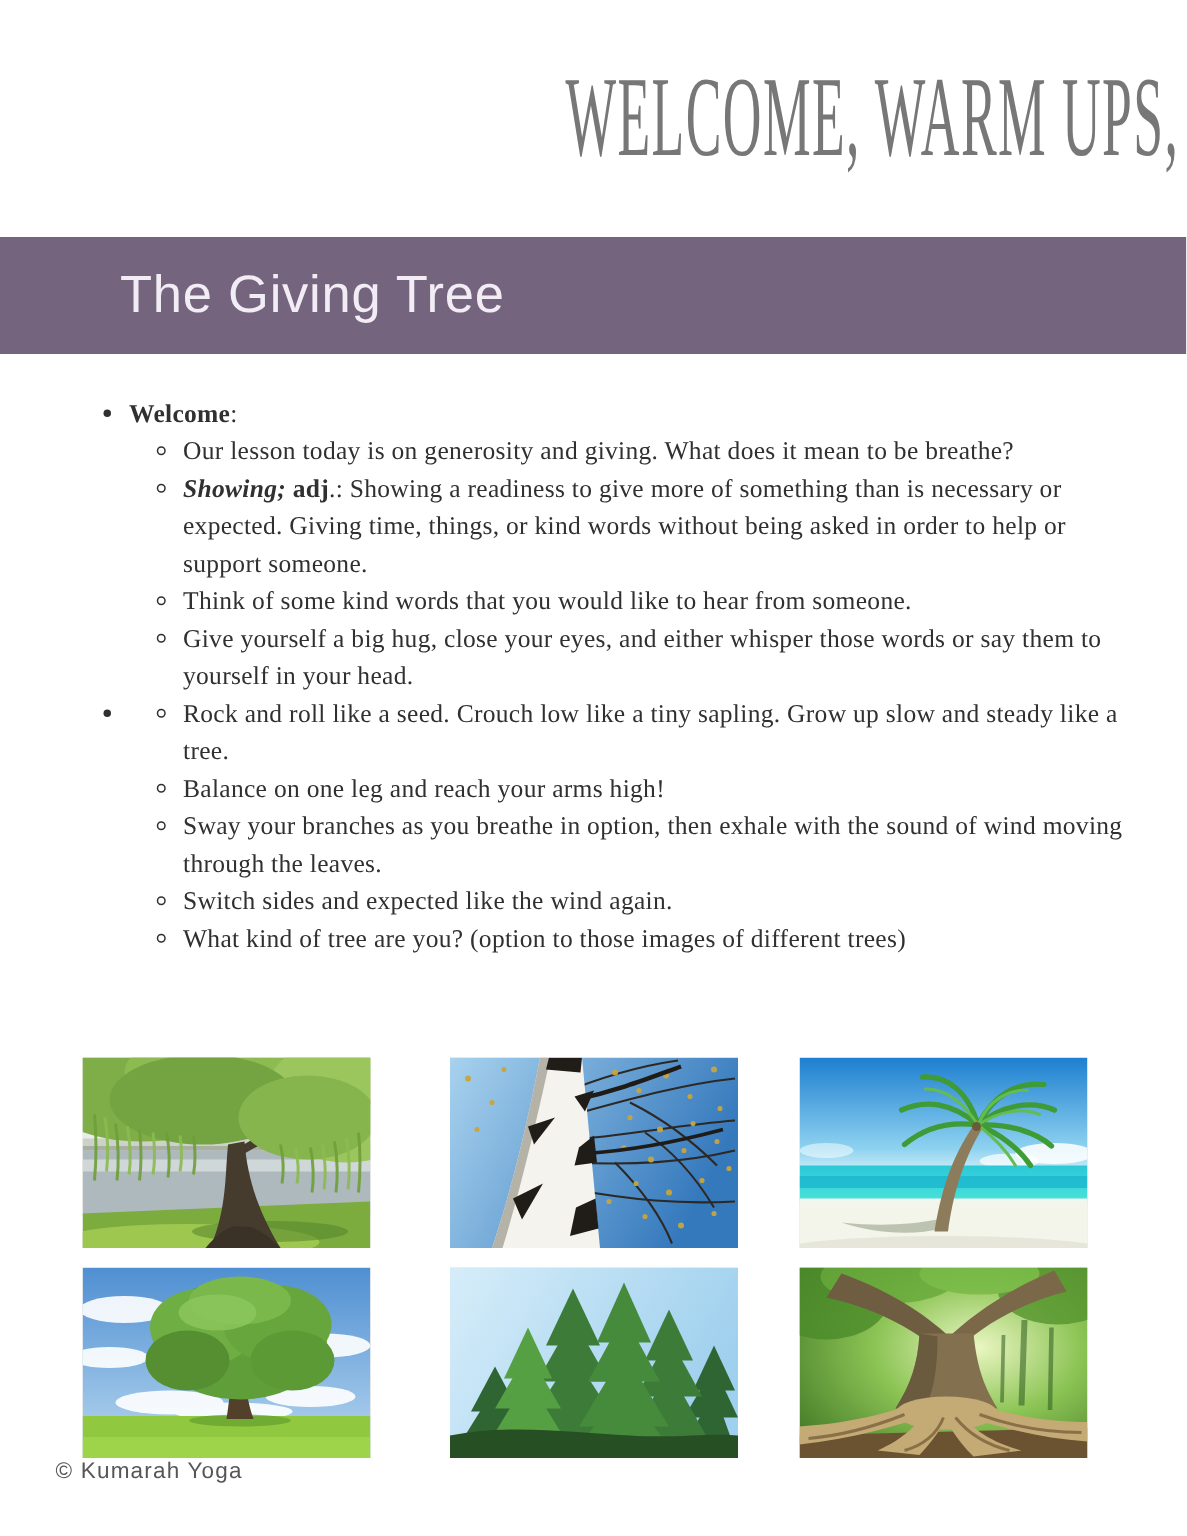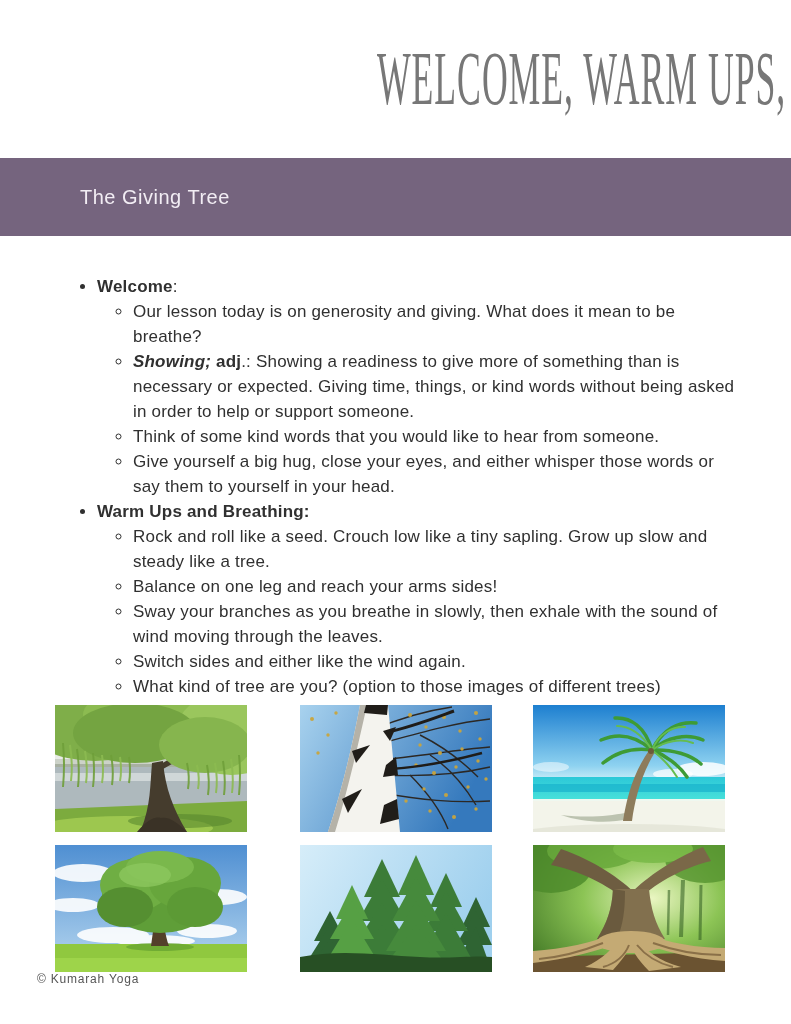--- a/index.html
+++ b/index.html
@@ -14,7 +14,7 @@
 
   
   .banner{position:absolute;top:158px;left:0;width:791px;height:78px;background:#75647e;}
-  .banner-label{display:inline-block;margin-left:80px;line-height:78px;font-size:20px;
+  .banner-label{display:inline-block;margin-left:80px;line-height:78px;font-size:35px;
         letter-spacing:0.5px;color:#f2edf4;font-weight:400;}
 
   

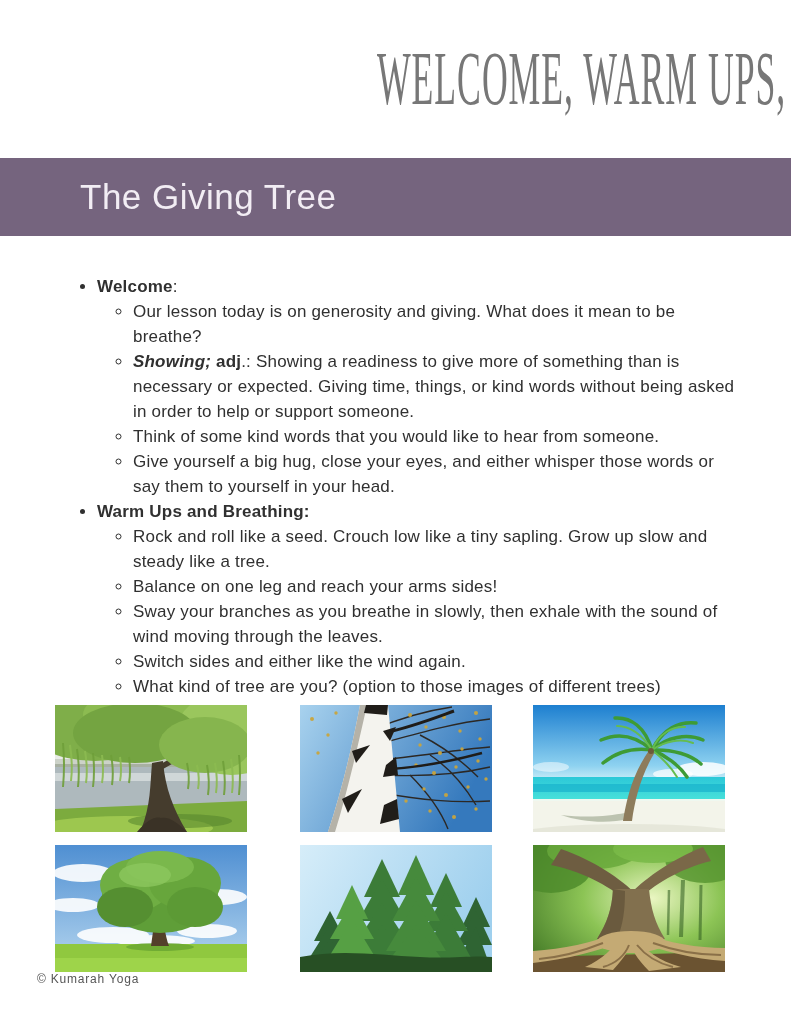--- a/index.html
+++ b/index.html
@@ -20,7 +20,7 @@
   
   .content{position:absolute;top:260px;left:55px;width:697px;font-size:17px;line-height:25px;
         letter-spacing:0.2px;color:#303030;}
-  ul.l1{margin:14px;padding-left:28px;list-style:disc;}
+  ul.l1{margin:3px;padding-left:28px;list-style:disc;font-family:Liberation Serif, serif;}
   ul.l2{margin:0;padding-left:36px;list-style:circle;}
   .content li{margin:0;padding:0;}
   .b{font-weight:700;}

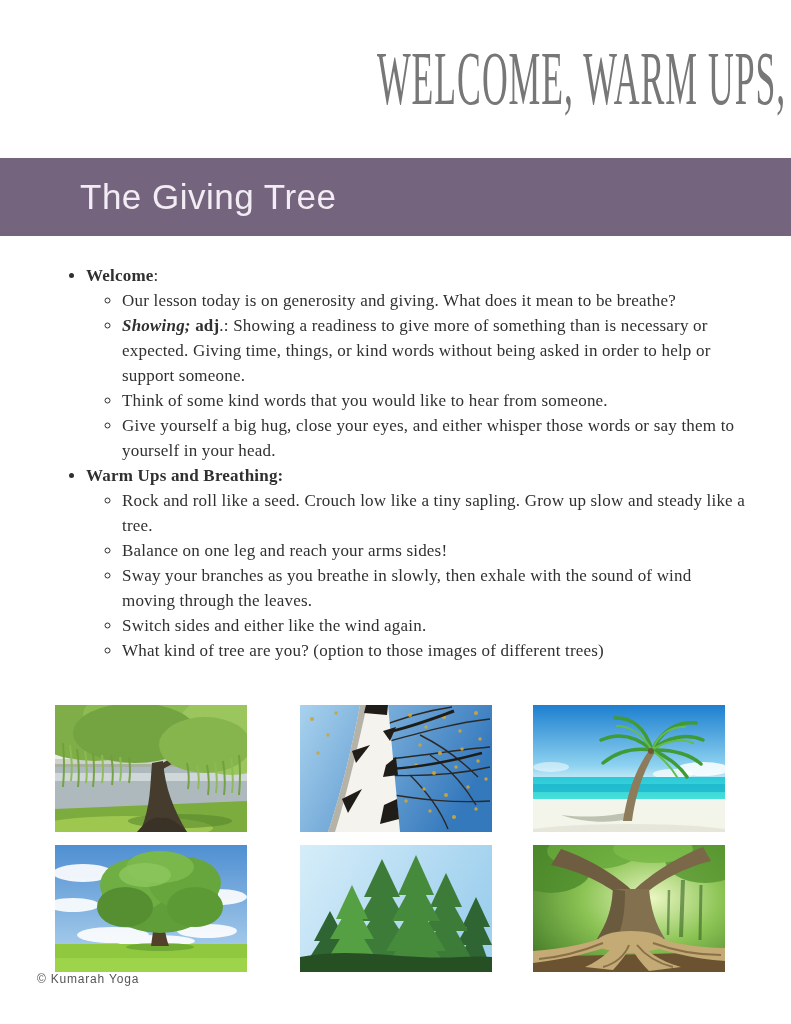--- a/index.html
+++ b/index.html
@@ -61,7 +61,6 @@
         </ul>
       </li>
       <li>
-        <b class="b">Warm Ups and Breathing:</b>
         <ul class="l2">
           <li>Rock and roll like a seed. Crouch low like a tiny sapling. Grow up slow and steady like a tree.</li>
           <li>Balance on one leg and reach your arms sides!</li>

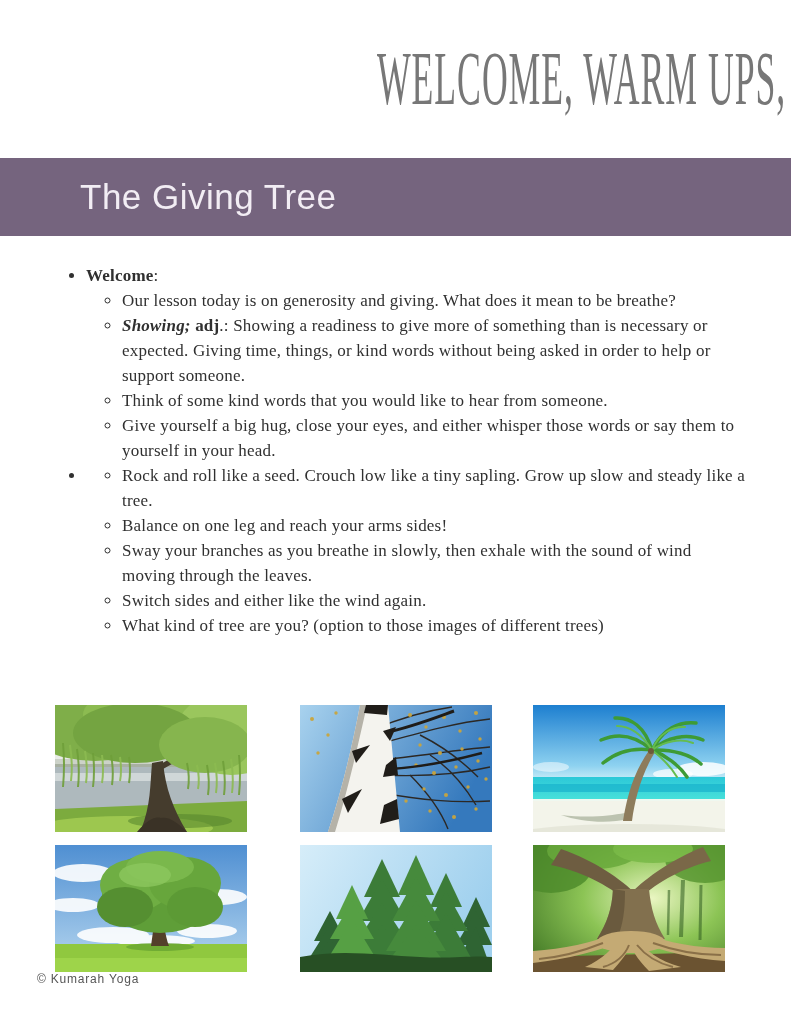--- a/index.html
+++ b/index.html
@@ -63,7 +63,7 @@
       <li>
         <ul class="l2">
           <li>Rock and roll like a seed. Crouch low like a tiny sapling. Grow up slow and steady like a tree.</li>
-          <li>Balance on one leg and reach your arms sides!</li>
+          <li>Balance on one leg and reach your arms high!</li>
           <li>Sway your branches as you breathe in slowly, then exhale with the sound of wind moving through the leaves.</li>
           <li>Switch sides and either like the wind again.</li>
           <li>What kind of tree are you? (option to those images of different trees)</li>

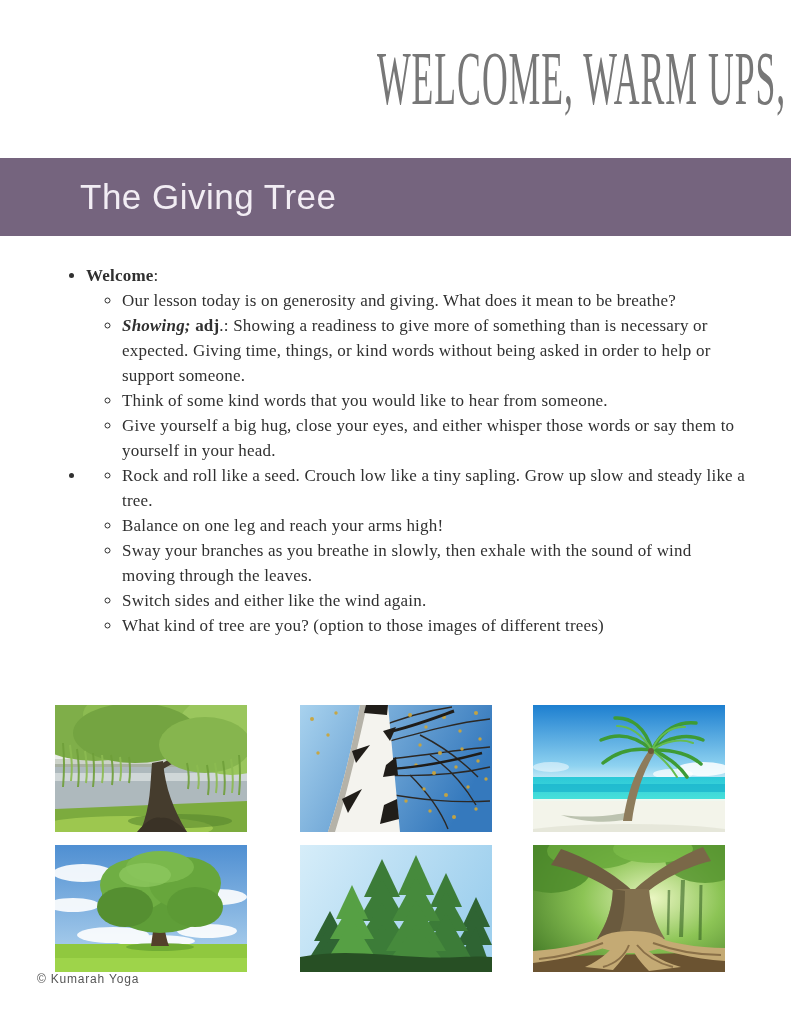--- a/index.html
+++ b/index.html
@@ -64,7 +64,7 @@
         <ul class="l2">
           <li>Rock and roll like a seed. Crouch low like a tiny sapling. Grow up slow and steady like a tree.</li>
           <li>Balance on one leg and reach your arms high!</li>
-          <li>Sway your branches as you breathe in slowly, then exhale with the sound of wind moving through the leaves.</li>
+          <li>Sway your branches as you breathe in option, then exhale with the sound of wind moving through the leaves.</li>
           <li>Switch sides and either like the wind again.</li>
           <li>What kind of tree are you? (option to those images of different trees)</li>
         </ul>

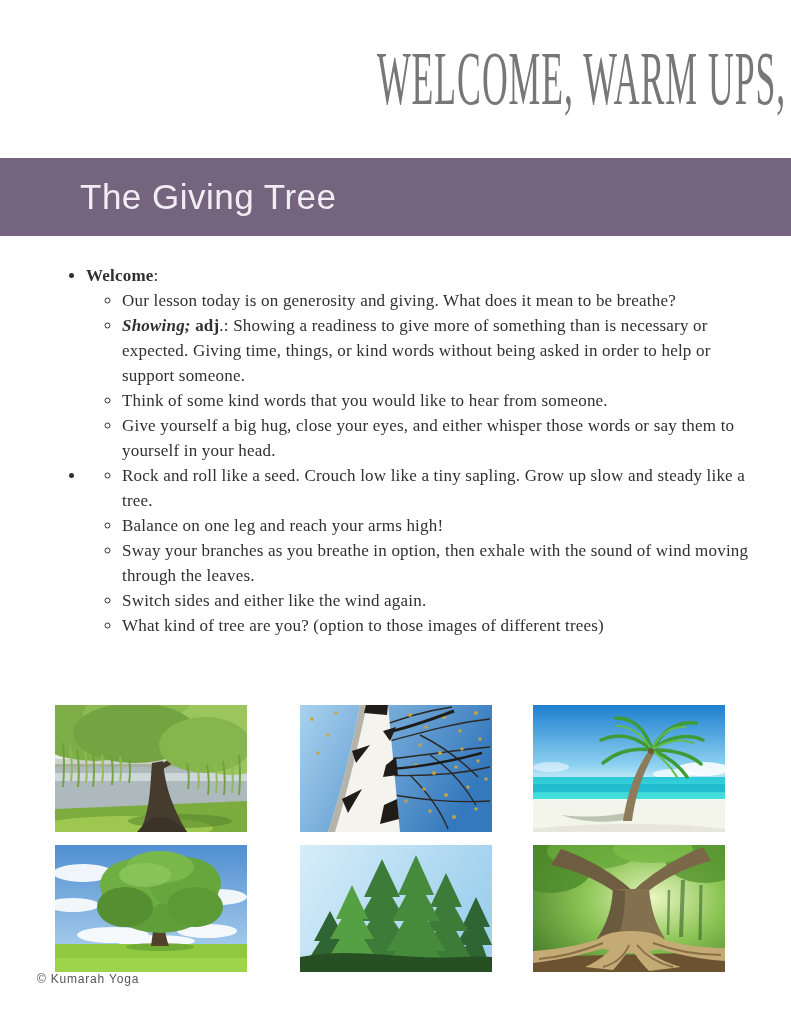--- a/index.html
+++ b/index.html
@@ -65,7 +65,7 @@
           <li>Rock and roll like a seed. Crouch low like a tiny sapling. Grow up slow and steady like a tree.</li>
           <li>Balance on one leg and reach your arms high!</li>
           <li>Sway your branches as you breathe in option, then exhale with the sound of wind moving through the leaves.</li>
-          <li>Switch sides and either like the wind again.</li>
+          <li>Switch sides and expected like the wind again.</li>
           <li>What kind of tree are you? (option to those images of different trees)</li>
         </ul>
       </li>

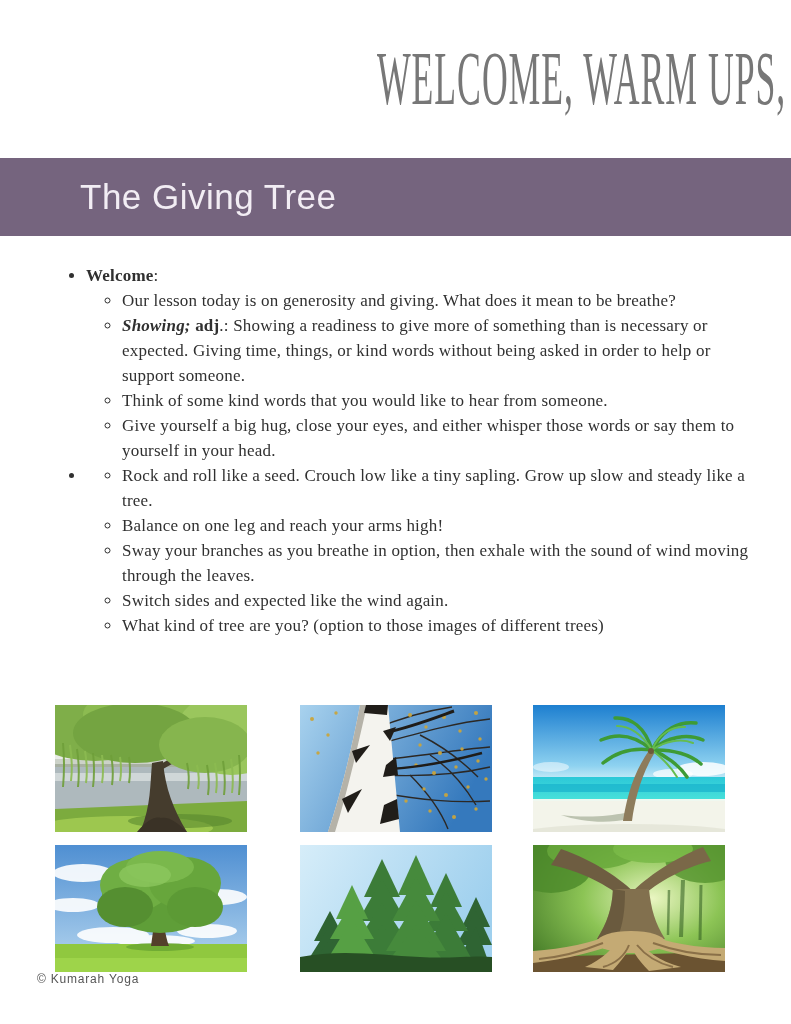--- a/index.html
+++ b/index.html
@@ -34,7 +34,7 @@
   .p4{left:0;top:140px;}.p5{left:245px;top:140px;}.p6{left:478px;top:140px;}
 
   
-  .footer{position:absolute;left:37px;top:972px;font-size:12px;letter-spacing:0.8px;color:#565656;}
+  .footer{position:absolute;left:37px;top:972px;font-size:15px;letter-spacing:0.8px;color:#565656;}
 </style>
 </head>
 <body>

